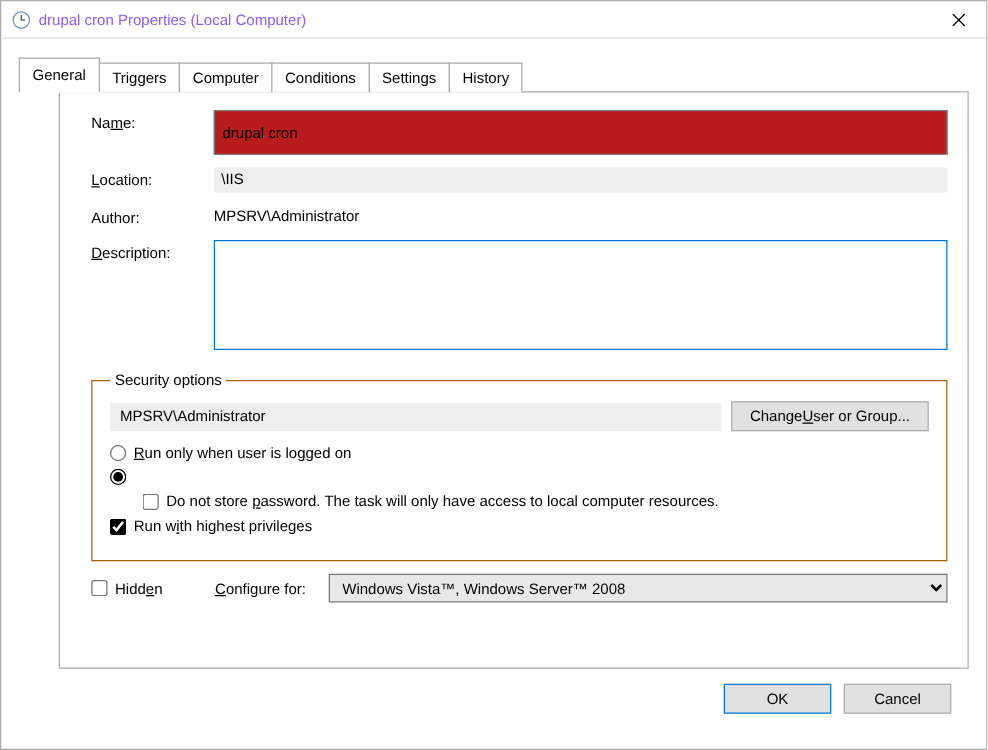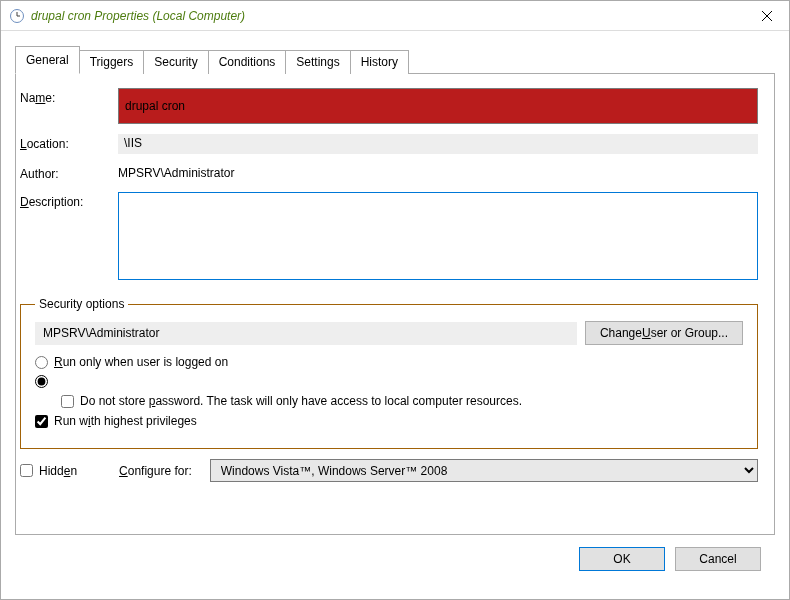--- a/index.html
+++ b/index.html
@@ -7,7 +7,7 @@
   .window { width: 790px; height: 600px; border: 1px solid #aaa; background: #fff; display: flex; flex-direction: column; }
   .titlebar { height: 30px; display: flex; align-items: center; padding: 0 0 0 8px; border-bottom: 1px solid #ddd; }
   .titlebar-icon { width: 16px; height: 16px; margin-right: 6px; }
-  .titlebar-text { flex: 1; color: #4d7c0f; font-style: italic; }
+  .titlebar-text { flex: 1; color: #8b5cf6; }
   .titlebar-close { width: 45px; height: 29px; display: flex; align-items: center; justify-content: center; cursor: default; }
   .body { flex: 1; padding: 14px 14px 14px 14px; display: flex; flex-direction: column; }
   .tabs { display: flex; align-items: flex-end; position: relative; top: 1px; z-index: 2; }

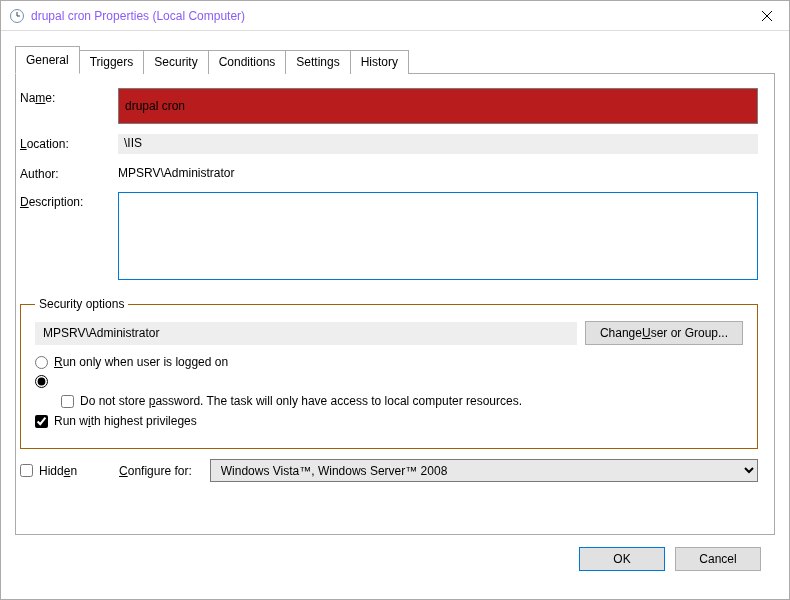--- a/index.html
+++ b/index.html
@@ -64,7 +64,7 @@
     <div class="tabs">
       <div class="tab active">General</div>
       <div class="tab">Triggers</div>
-      <div class="tab">Security</div>
+      <div class="tab">Computer</div>
       <div class="tab">Conditions</div>
       <div class="tab">Settings</div>
       <div class="tab">History</div>

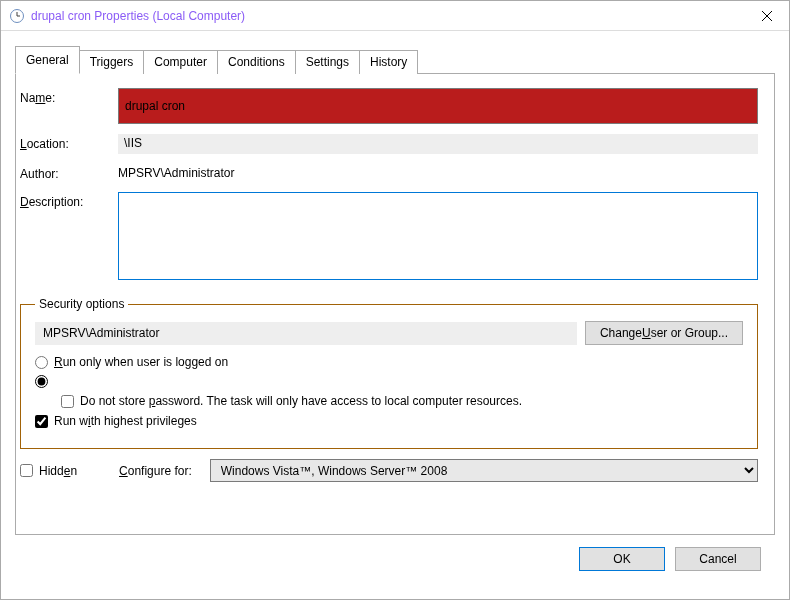--- a/index.html
+++ b/index.html
@@ -14,7 +14,7 @@
   .tab { padding: 4px 10px 5px 10px; border: 1px solid #ababab; border-bottom: none; background: #fff; margin-right: 0; cursor: default; position: relative; color: #000; }
   .tab + .tab { margin-left: -1px; }
   .tab.active { padding-top: 6px; padding-bottom: 6px; border-bottom: 1px solid #fff; z-index: 3; }
-  .tab-panel { border: 1px solid #ababab; background: #fff; padding: 14px 16px 16px 4px; flex: 1; display: flex; flex-direction: column; position: relative; z-index: 1;}
+  .tab-panel { border: 1px solid #ababab; background: #fff; padding: 14px 16px 16px 25px; flex: 1; display: flex; flex-direction: column; position: relative; z-index: 1; margin-left: 32px;}
   .row { display: flex; align-items: flex-start; margin-bottom: 10px; }
   .row-label { width: 98px; color: #000; padding-top: 3px; }
   .row-value { flex: 1; }

